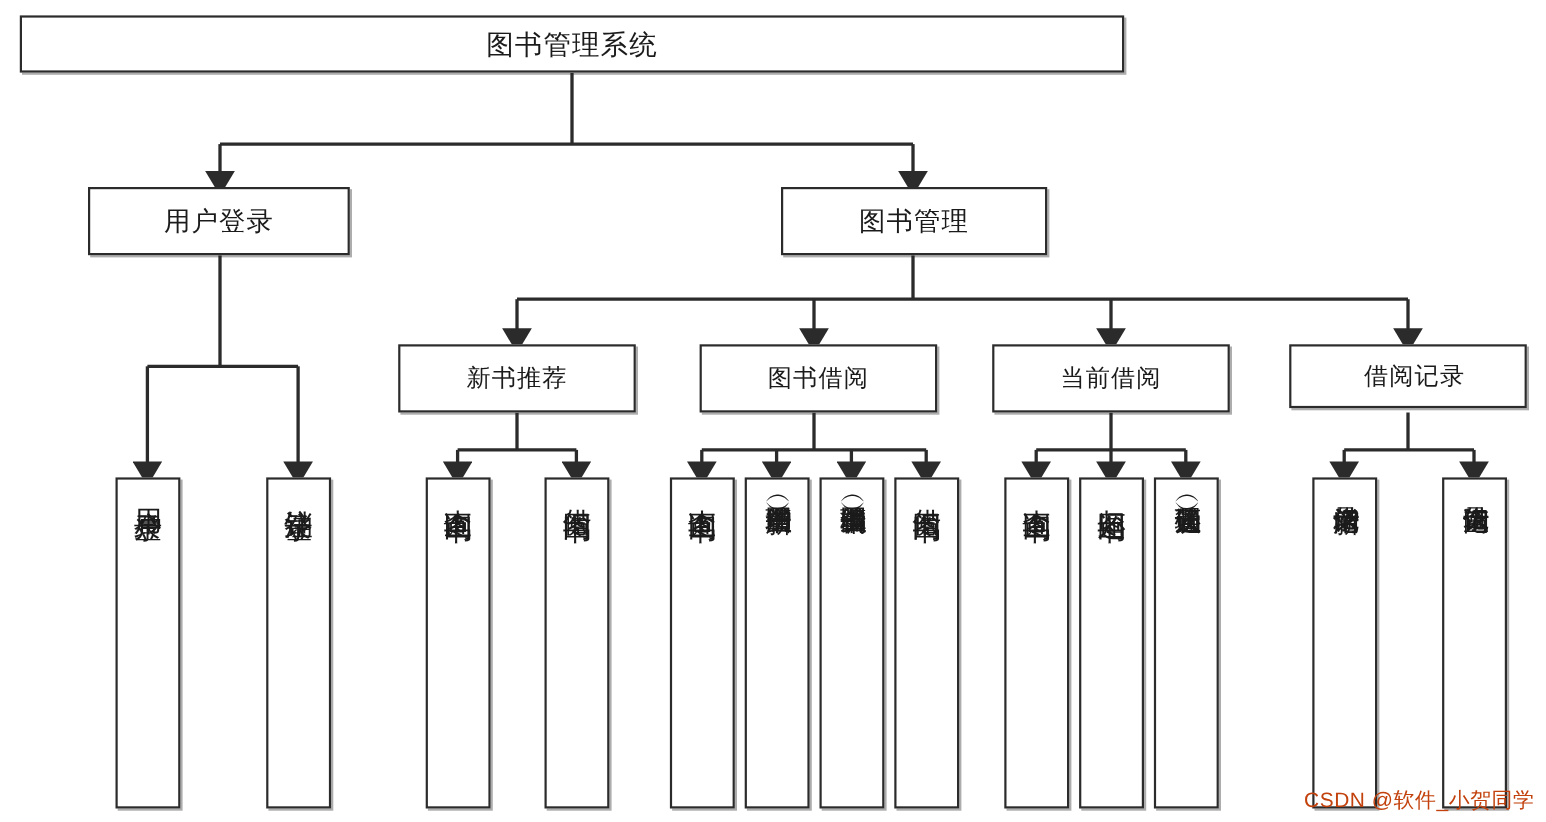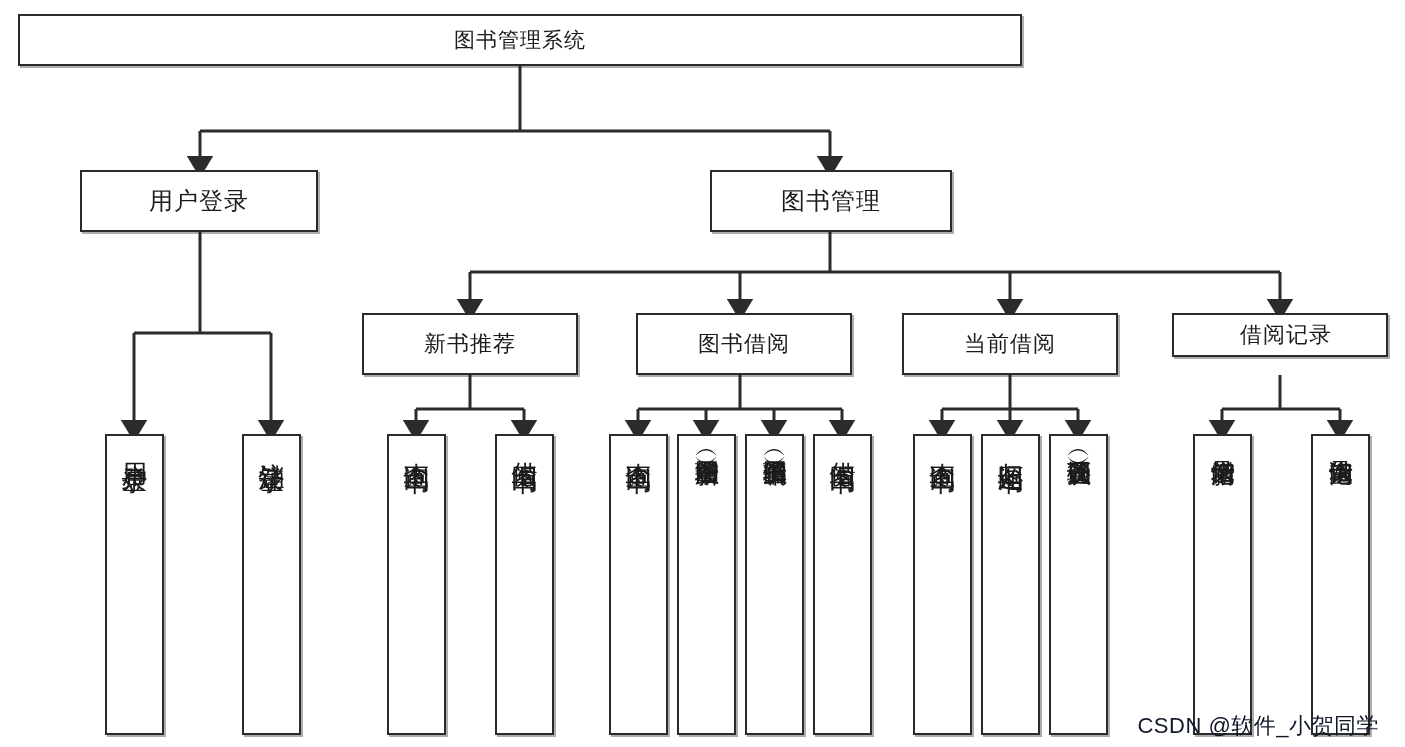--- a/index.html
+++ b/index.html
@@ -32,7 +32,7 @@
     writing-mode:horizontal-tb;
     letter-spacing:1px;
   }
-  .node.root .lbl{font-size:21px;}
+  .node.root .lbl{font-size:25px;}
   .node.lvl1 .lbl{font-size:24px;}
   .node.lvl2 .lbl{font-size:22px;text-align:right;}
 

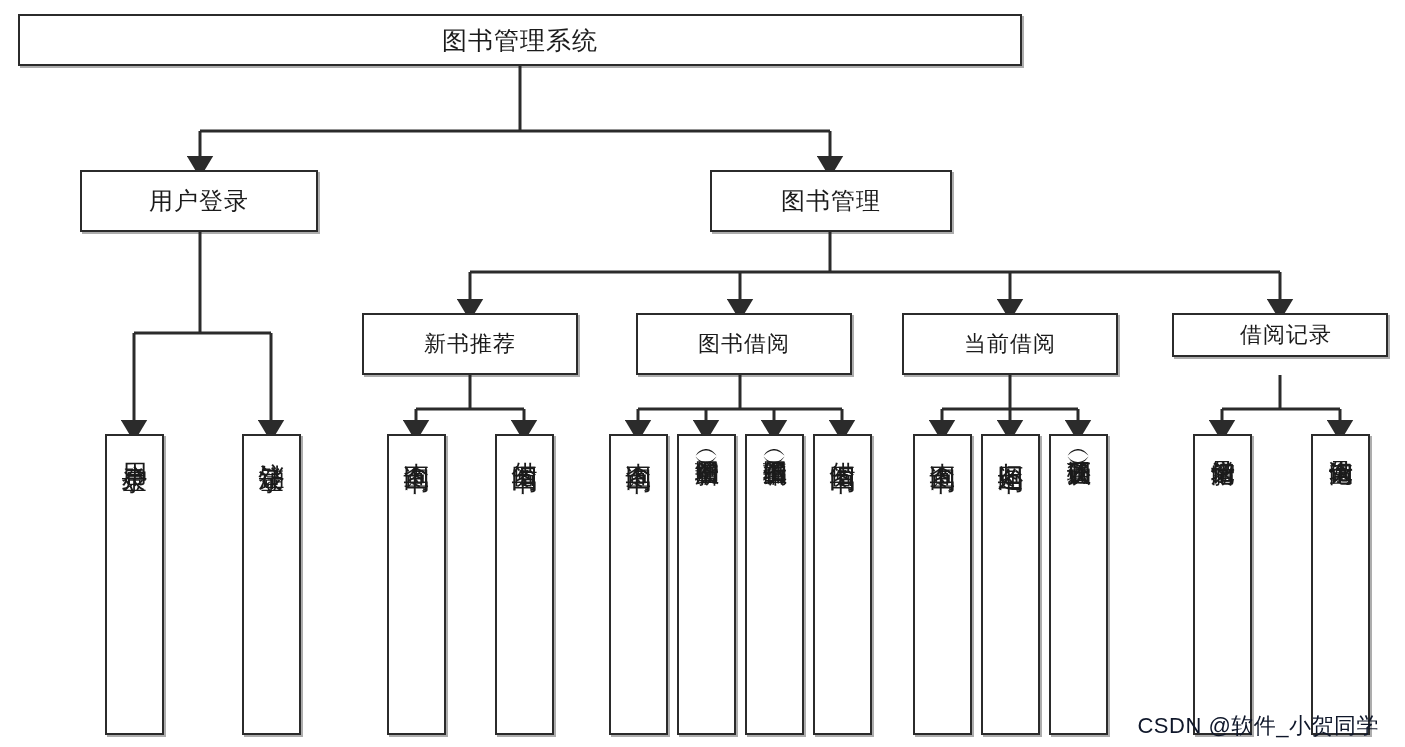--- a/index.html
+++ b/index.html
@@ -139,7 +139,7 @@
     <span class="lbl">当前借阅</span>
   </div>
 
-  <div class="node h lvl2" style="left:1172px;top:313px;width:216px;height:44px;padding-left:12px;">
+  <div class="node h lvl2" style="left:1172px;top:313px;width:216px;height:58px;padding-left:12px;">
     <span class="lbl">借阅记录</span>
   </div>
 

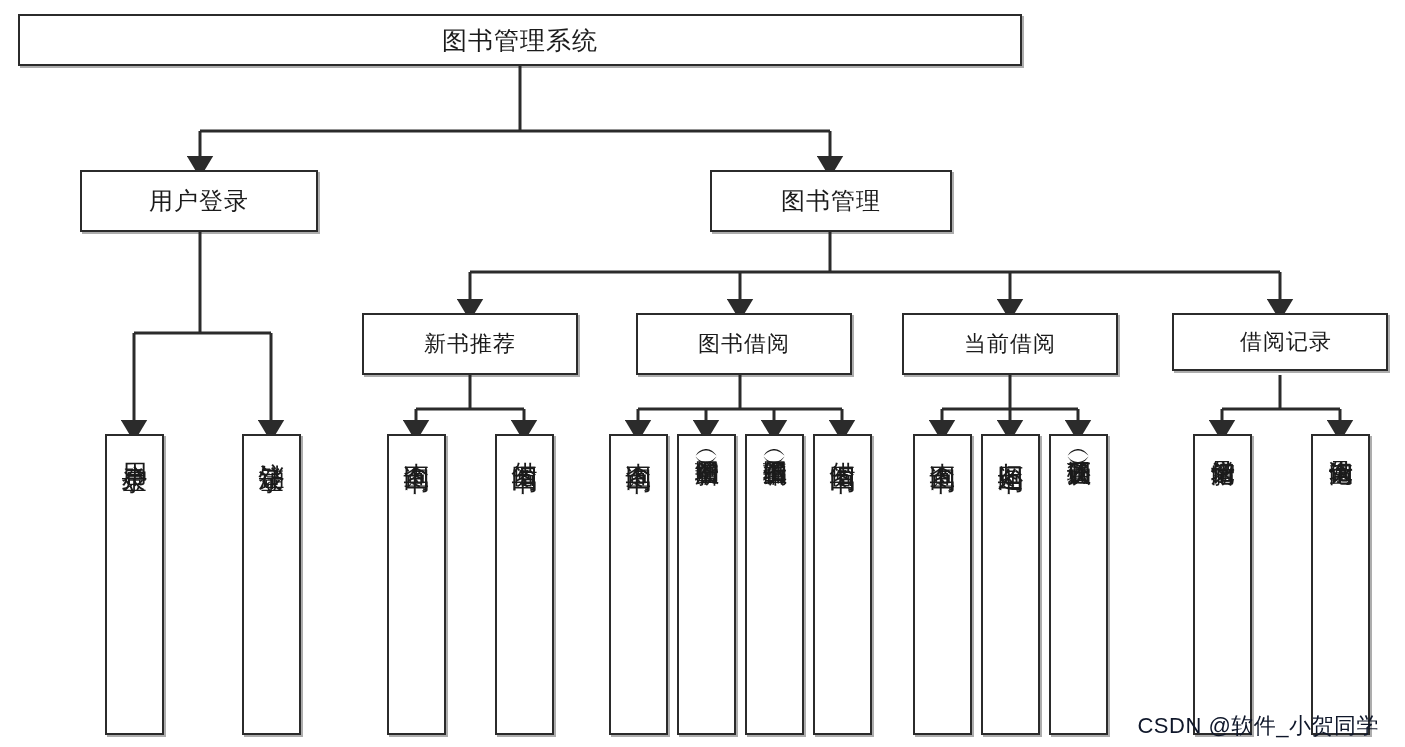--- a/index.html
+++ b/index.html
@@ -52,9 +52,9 @@
 
   #watermark{
     position:absolute;
-    right:26px;bottom:6px;
-    font-size:22px;
-    color:#0f172a;
+    right:10px;bottom:6px;
+    font-size:19px;
+    color:#c2410c;
     letter-spacing:.5px;
     z-index:5;
     white-space:nowrap;

